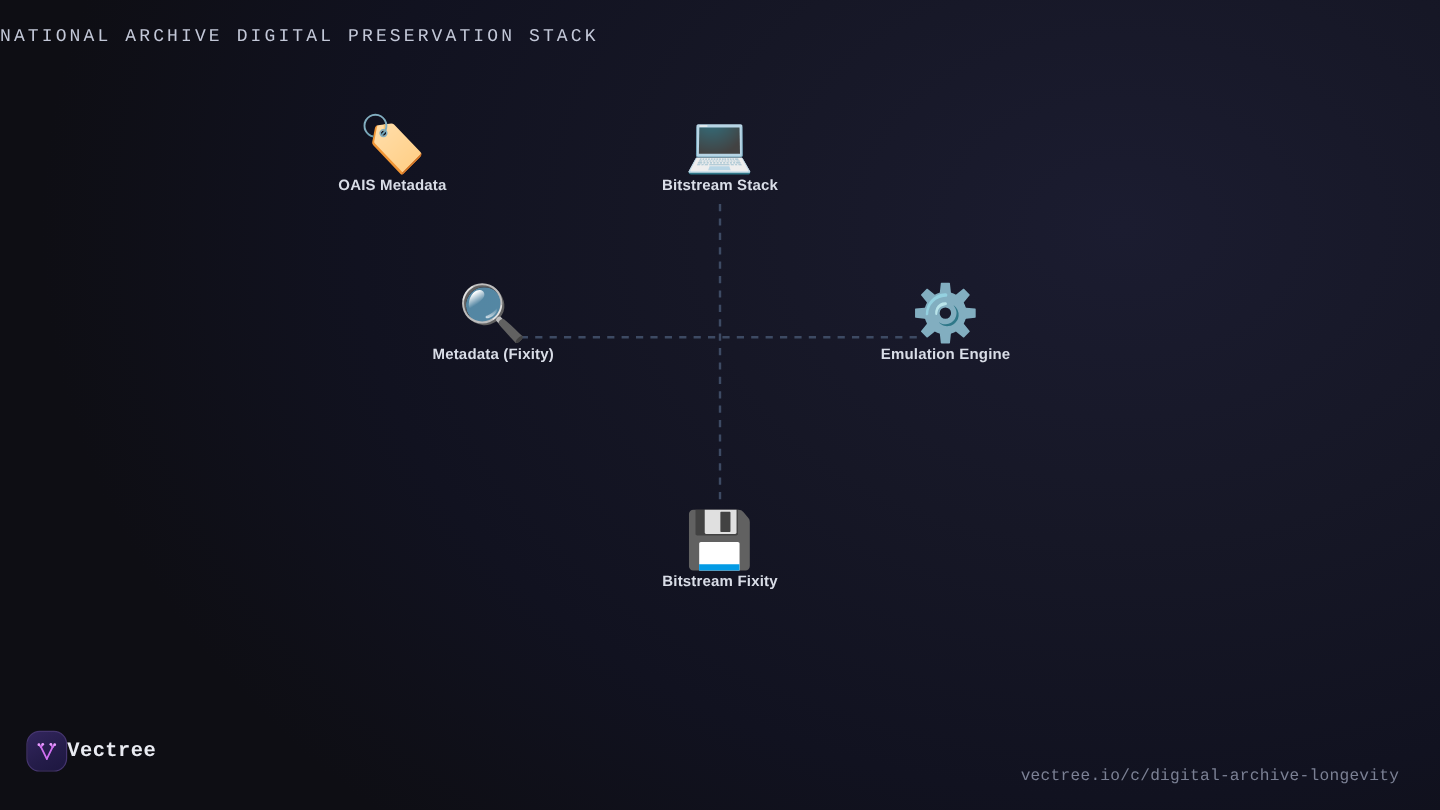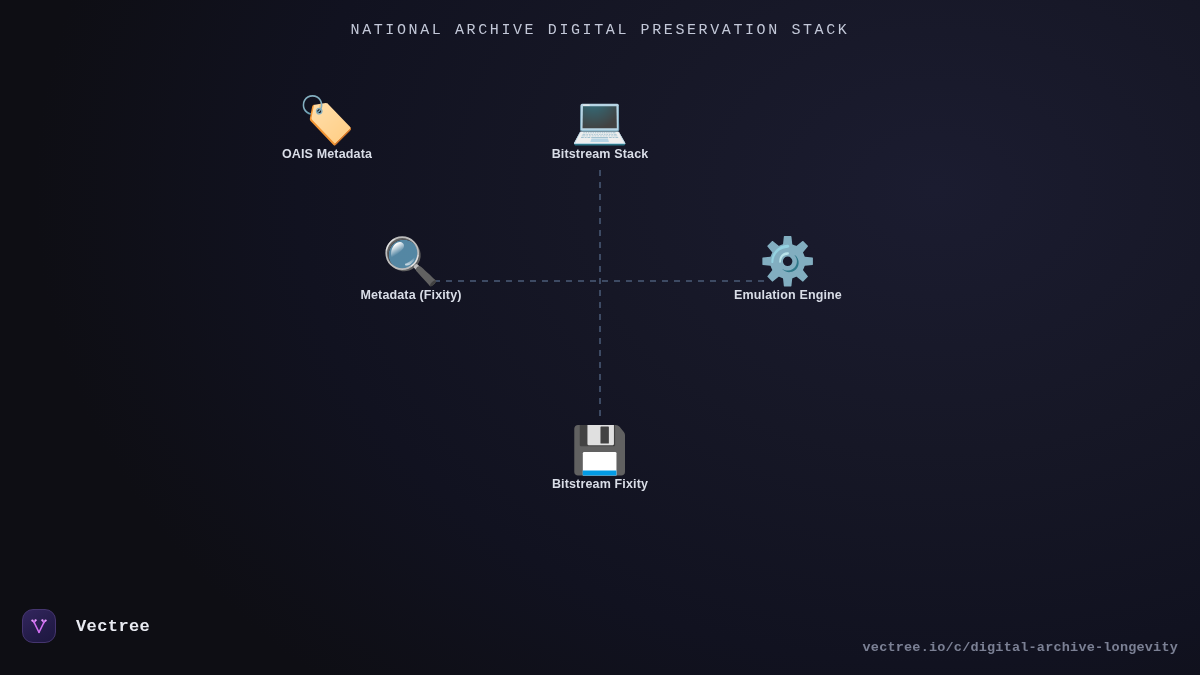--- a/index.html
+++ b/index.html
@@ -24,7 +24,7 @@
   #diagram-title {
     position:absolute;
     top:22px; left:0; width:1200px;
-    text-align:center;
+    text-align:left;
     font-family:"Liberation Mono", monospace;
     font-size:15px;
     font-weight:400;

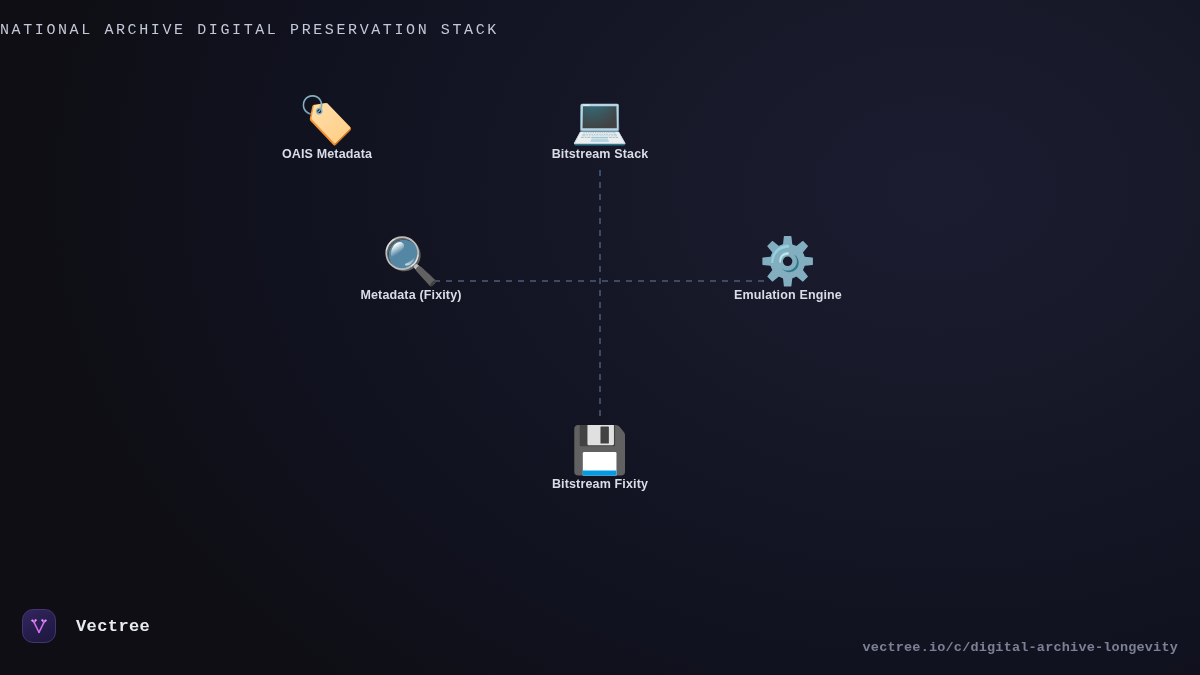--- a/index.html
+++ b/index.html
@@ -74,7 +74,7 @@
   #brand-row {
     display:flex;
     align-items:center;
-    gap:20px;
+    gap:0;
     margin-bottom:14px;
     margin-top:44px;
   }

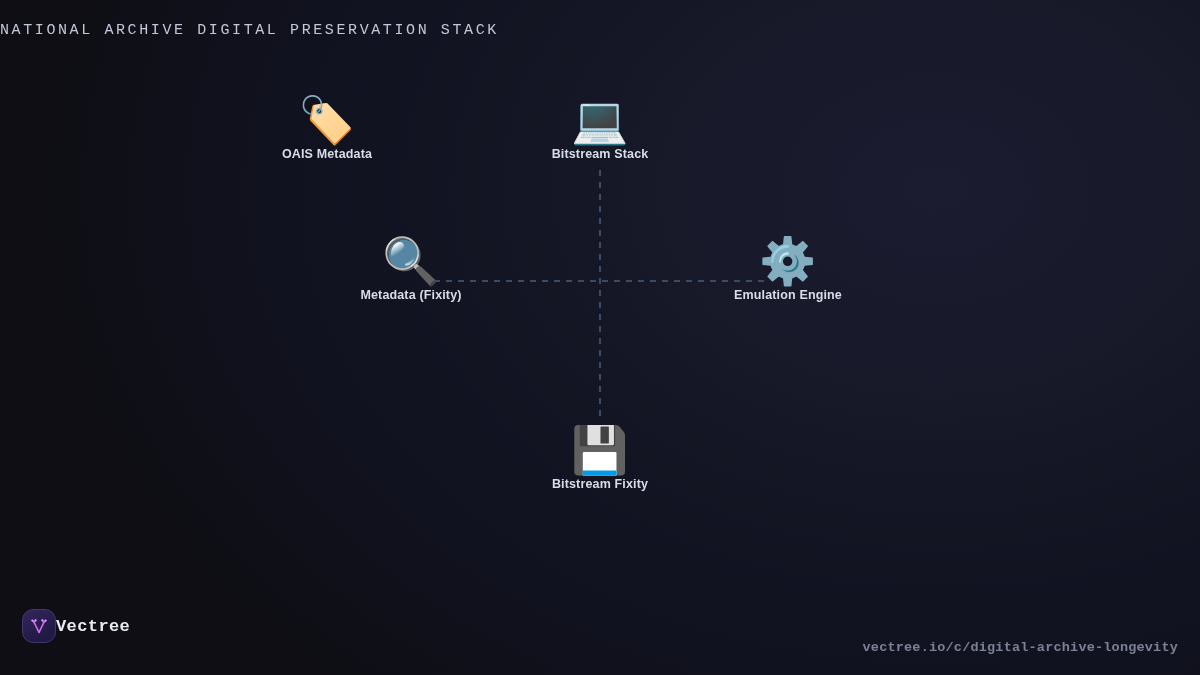--- a/index.html
+++ b/index.html
@@ -107,13 +107,12 @@
   }
   #source-url {
     position:absolute;
-    right:0; bottom:2px;
+    right:12px; bottom:2px;
     font-family:"Liberation Mono", monospace;
     font-size:13.5px;
     color:#7b8094;
     letter-spacing:.2px;
     white-space:nowrap;
-    font-weight:bold;
   }
 </style>
 </head>

